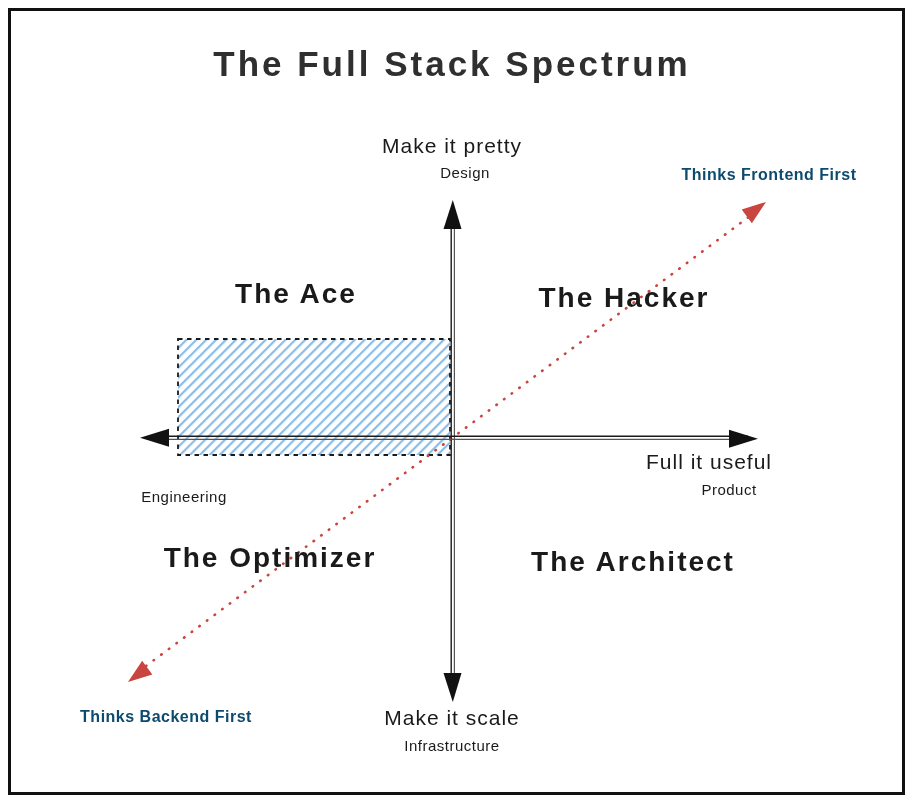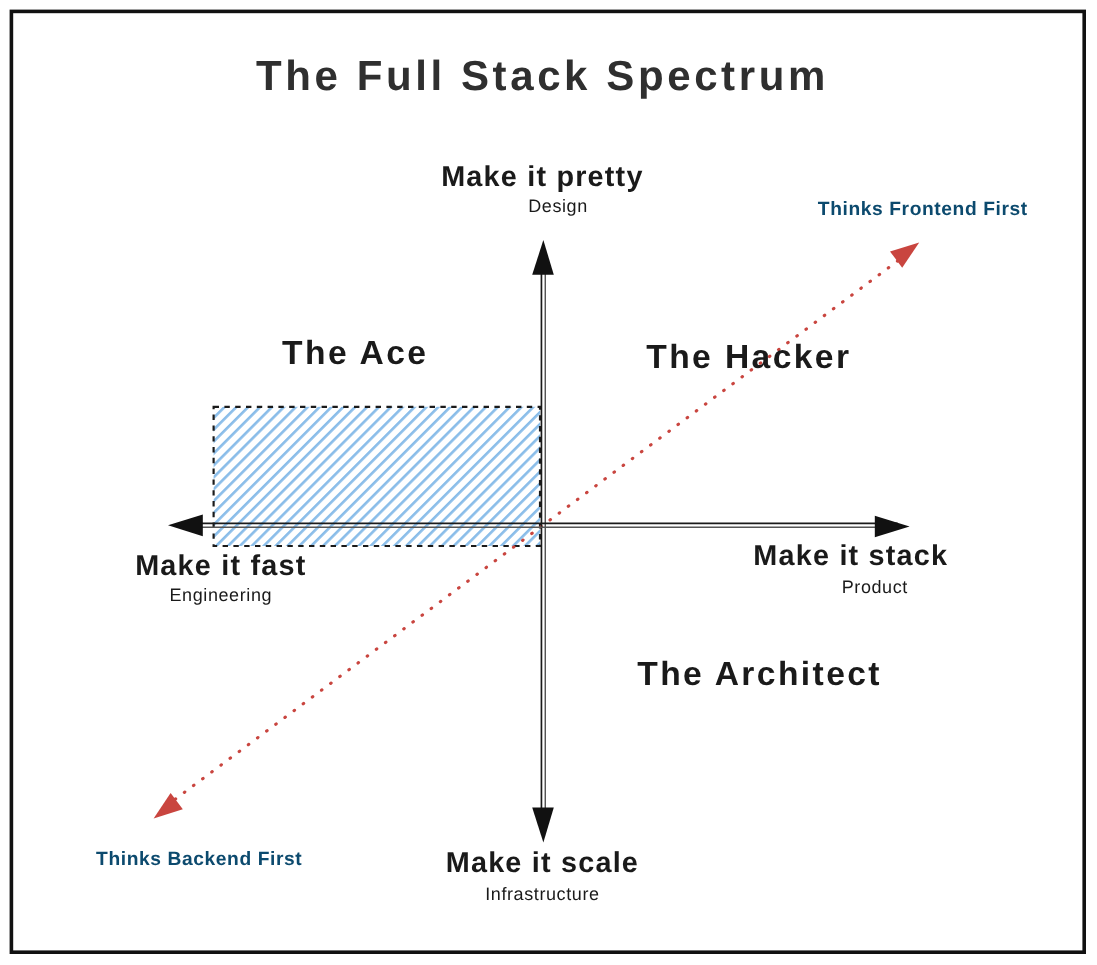--- a/index.html
+++ b/index.html
@@ -17,7 +17,7 @@
     left: 452px; top: 44px; font-size: 35px; font-weight: 600;
     letter-spacing: 3px; color: #2f2f2f;
   }
-  .axis-main { font-size: 24px; font-weight: 700; letter-spacing: 1px; }
+  .axis-main { font-size: 21px; font-weight: 400; letter-spacing: 1px; }
   .axis-sub  { font-size: 15px; font-weight: 400; letter-spacing: 0.5px; }
   .quad { font-size: 28px; font-weight: 600; letter-spacing: 2px; }
   .red  { color: #0c4a6e; font-size: 16px; font-weight: 600; letter-spacing: 0.5px; }

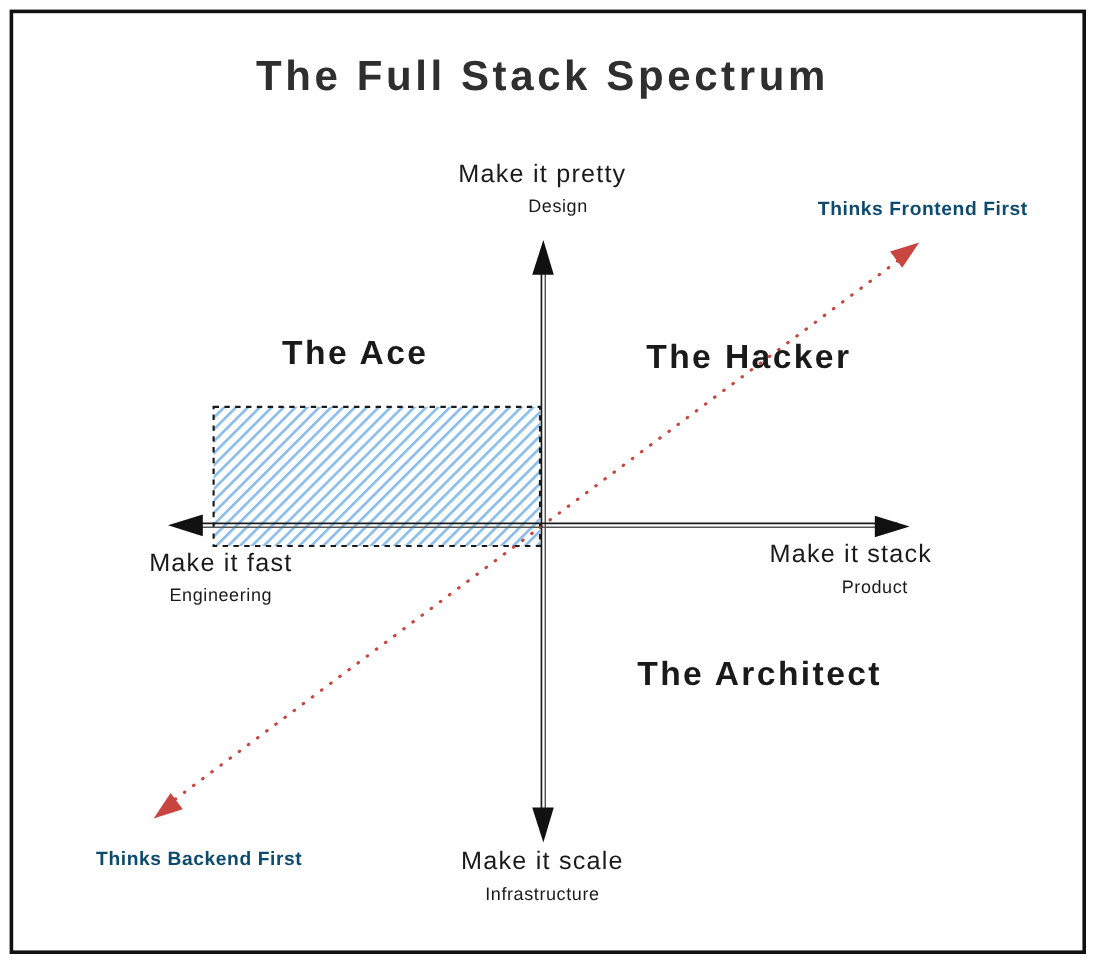--- a/index.html
+++ b/index.html
@@ -87,7 +87,6 @@
   <div class="lbl quad center pos-hacker">The Hacker</div>
 
 
-  <div class="lbl axis-main center pos-left-main">Make it fast</div>
   <div class="lbl axis-sub  center pos-left-sub">Engineering</div>
 
   <div class="lbl axis-main center pos-right-main">Make it stack</div>

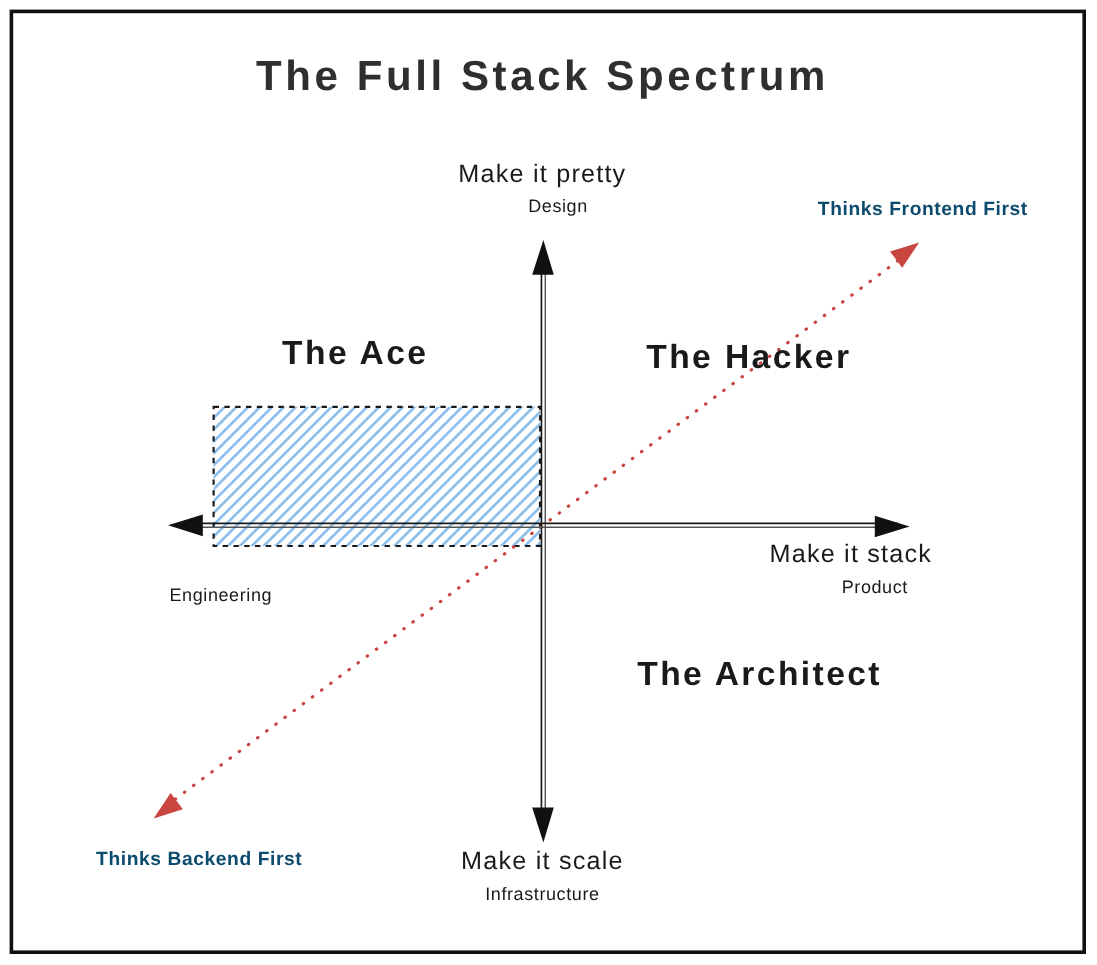--- a/index.html
+++ b/index.html
@@ -89,7 +89,7 @@
 
   <div class="lbl axis-sub  center pos-left-sub">Engineering</div>
 
-  <div class="lbl axis-main center pos-right-main">Make it stack</div>
+  <div class="lbl axis-main center pos-right-main">Full it useful</div>
   <div class="lbl axis-sub  center pos-right-sub">Product</div>
 
   <div class="lbl red center pos-backend">Thinks Backend First</div>

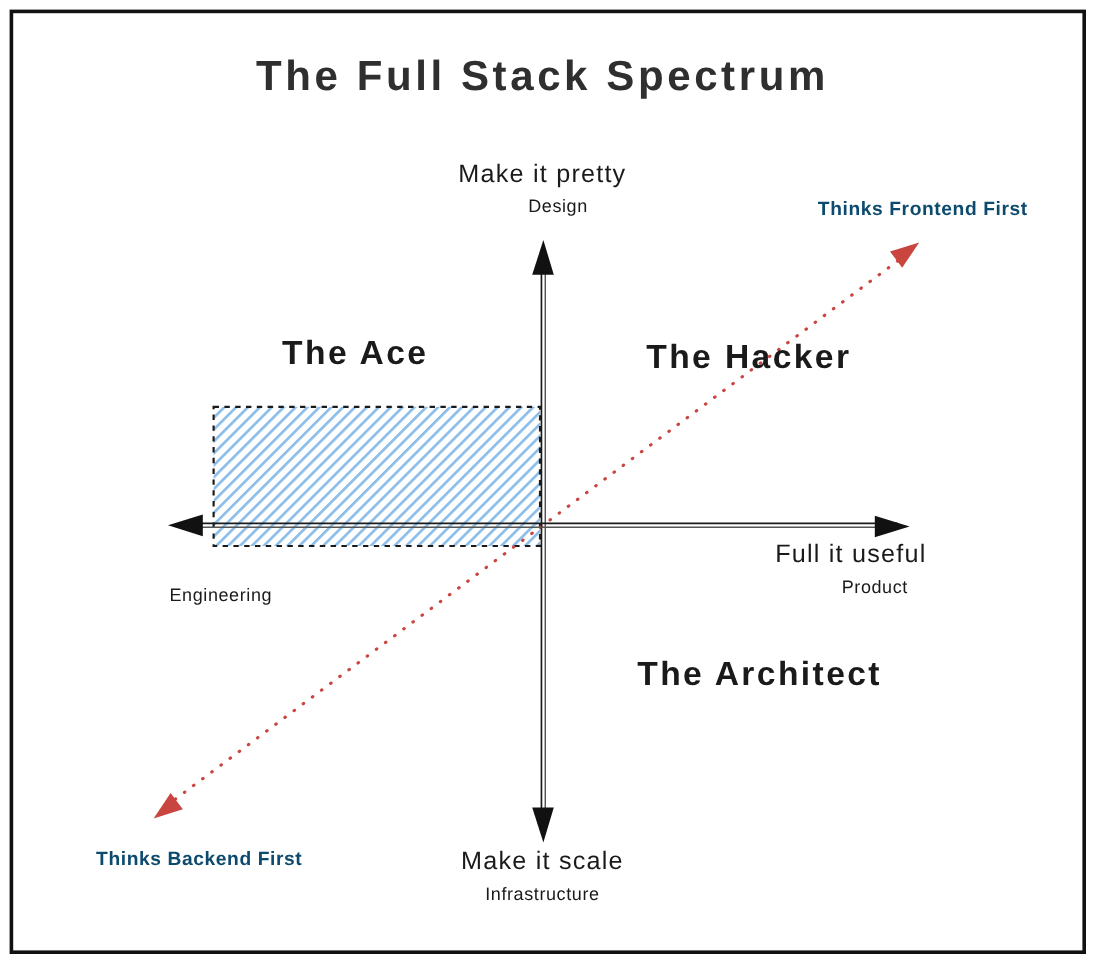--- a/index.html
+++ b/index.html
@@ -92,6 +92,7 @@
   <div class="lbl axis-main center pos-right-main">Full it useful</div>
   <div class="lbl axis-sub  center pos-right-sub">Product</div>
 
+  <div class="lbl quad center pos-optimizer">The Optimizer</div>
   <div class="lbl red center pos-backend">Thinks Backend First</div>
 
   <div class="lbl quad center pos-architect">The Architect</div>

